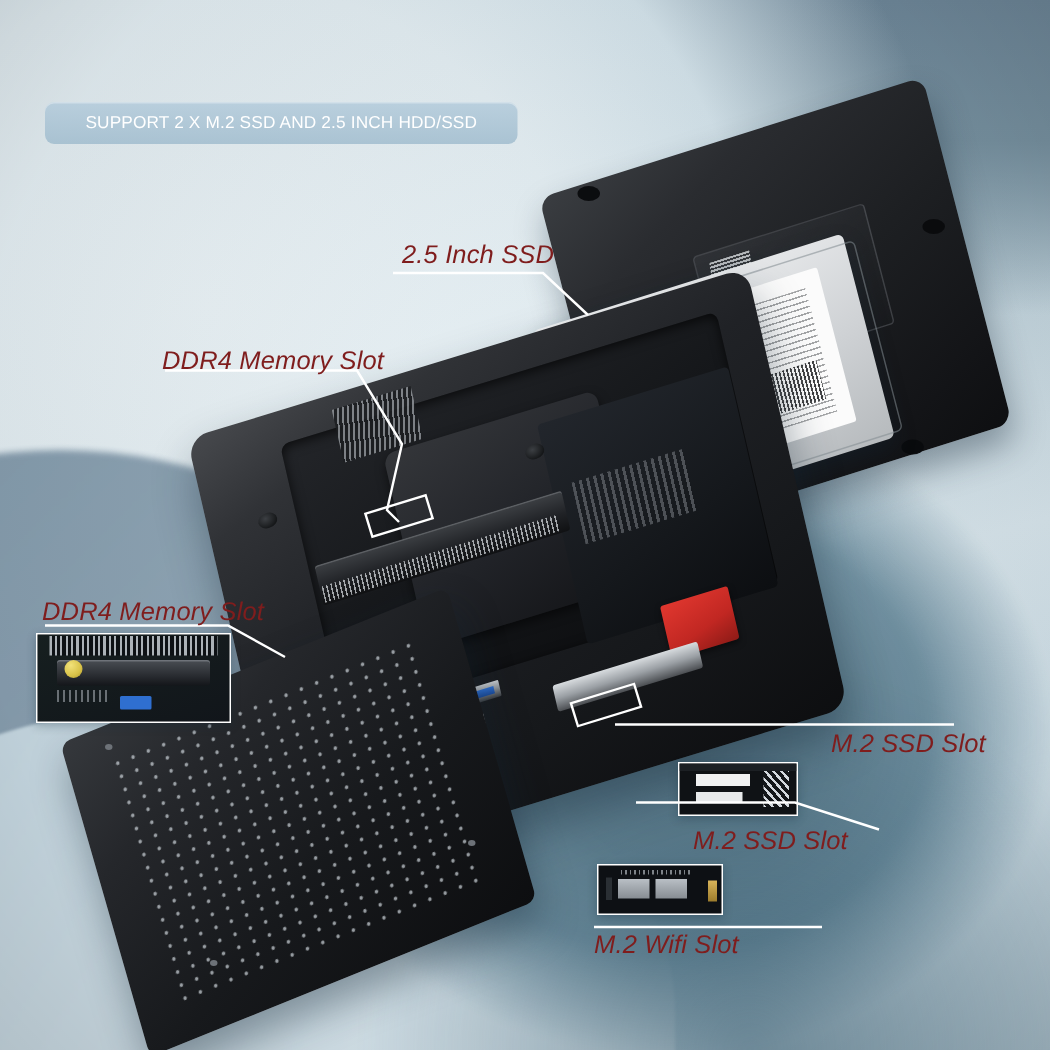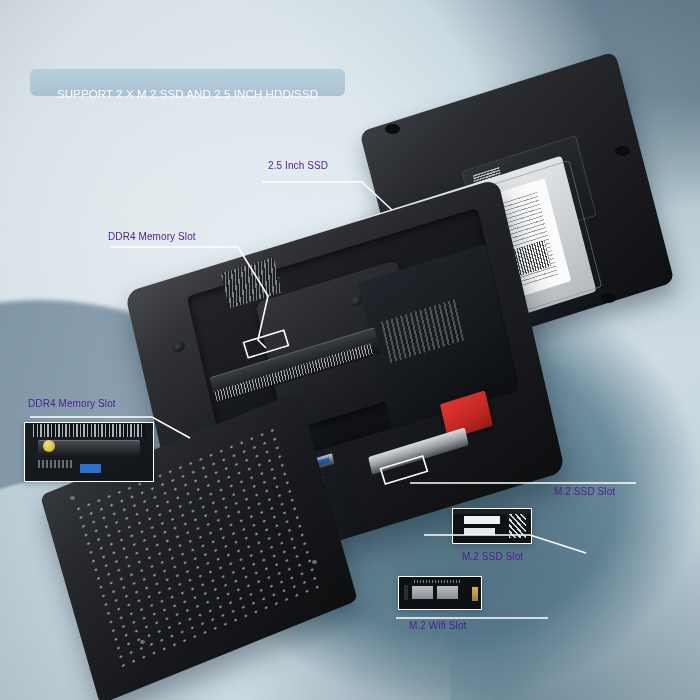--- a/index.html
+++ b/index.html
@@ -31,7 +31,7 @@
   .subtitle-pill{position:absolute;left:30px;top:68px;width:315px;height:28px;border-radius:6px;
     background:linear-gradient(180deg,rgba(176,201,218,.78) 0%,rgba(150,181,201,.72) 100%);
     box-shadow:inset 0 1px 0 rgba(255,255,255,.35);}
-  .subtitle-txt{position:absolute;left:0;top:12px;width:315px;height:28px;line-height:28px;text-align:center;
+  .subtitle-txt{position:absolute;left:0;top:0;width:315px;height:28px;line-height:28px;text-align:center;
     font-size:11.5px;color:#ffffff;letter-spacing:.1px;}
 
   

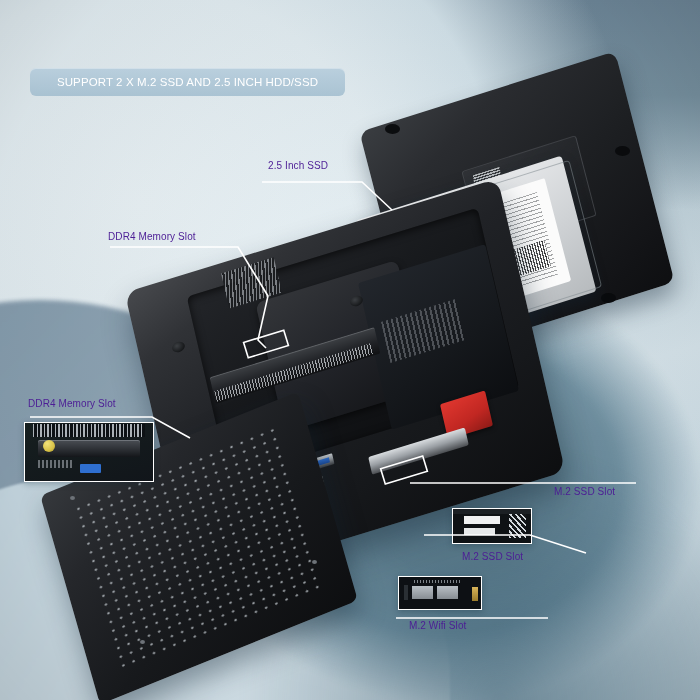--- a/index.html
+++ b/index.html
@@ -142,7 +142,7 @@
   .inset-wifi .notch{position:absolute;left:6%;top:26%;width:5%;height:46%;background:#2a2f34;}
 
   
-  .callout-label{position:absolute;font-size:10px;color:#4c1d95;white-space:nowrap;letter-spacing:.1px;}
+  .callout-label{position:absolute;font-size:17px;color:#7f1d1d;white-space:nowrap;letter-spacing:.1px;font-style:italic;}
   .leadsvg{position:absolute;overflow:visible;}
   .leadsvg path,.leadsvg rect{stroke:#ffffff;fill:none;stroke-width:1.6;}
 </style>

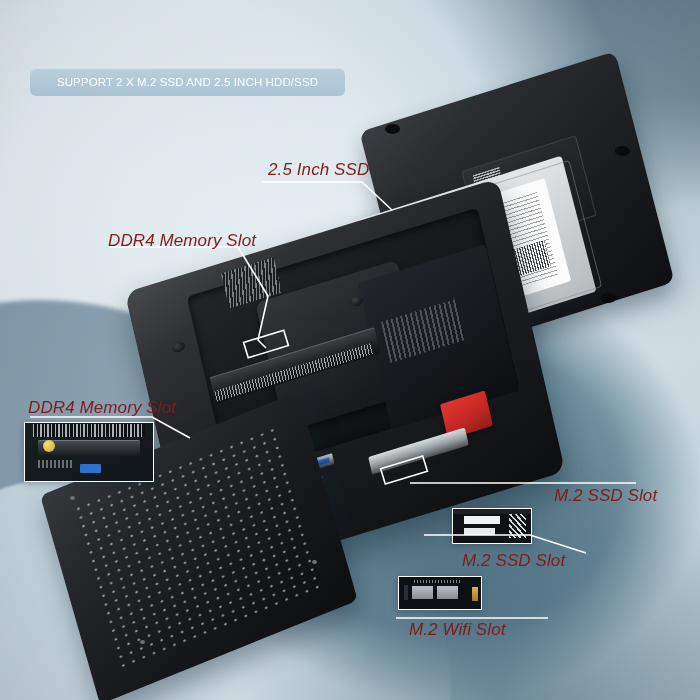--- a/index.html
+++ b/index.html
@@ -262,7 +262,7 @@
   <div class="callout-label" style="left:28px;top:398px;">DDR4 Memory Slot</div>
   <div class="callout-label" style="left:554px;top:486px;">M.2 SSD Slot</div>
   <div class="callout-label" style="left:462px;top:551px;">M.2 SSD Slot</div>
-  <div class="callout-label" style="left:409px;top:620px;">M.2 Wifi Slot</div>
+  <div class="callout-label" style="left:396px;top:620px;">M.2 Wifi Slot</div>
 
 </div>
 

